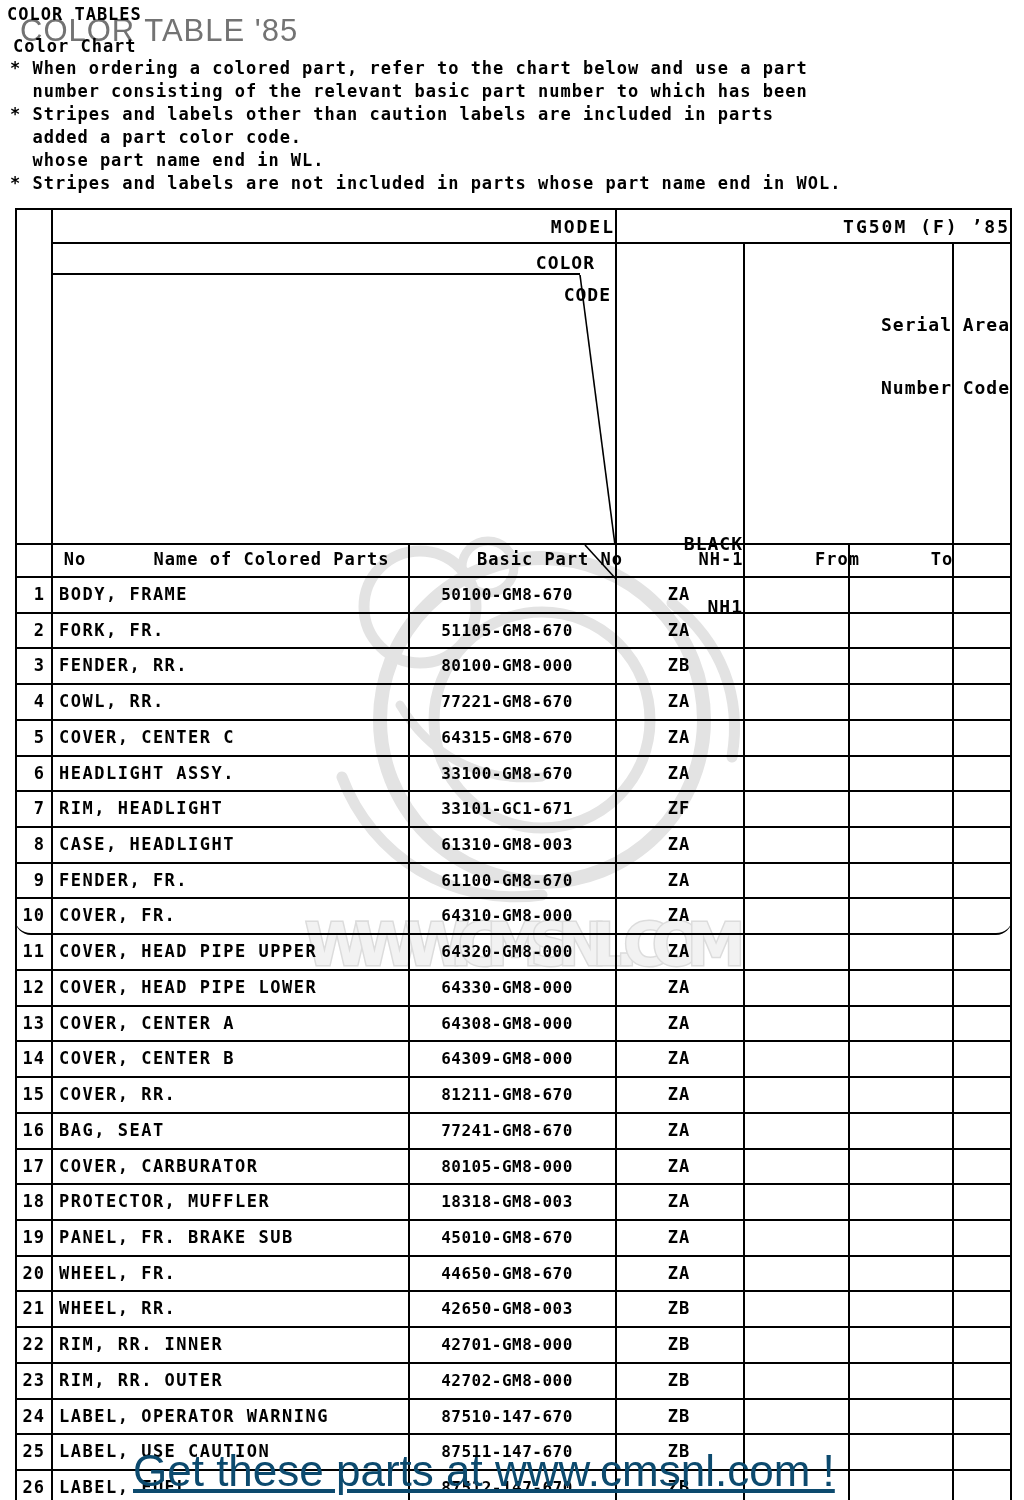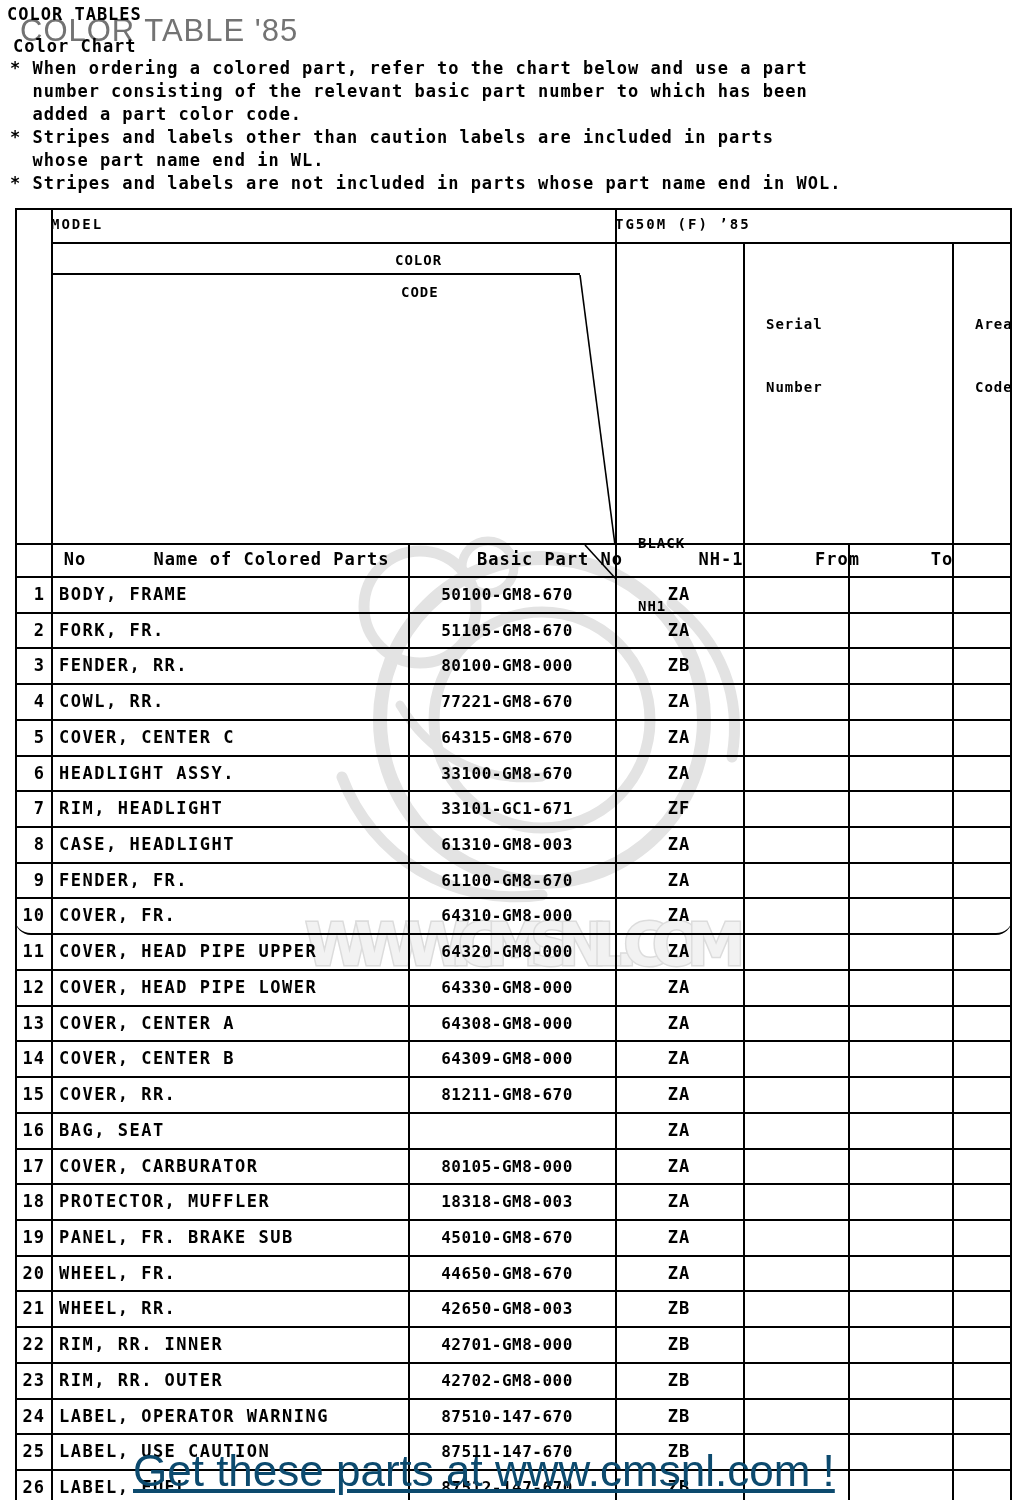--- a/index.html
+++ b/index.html
@@ -69,8 +69,8 @@
   <div class="notes">
     <div class="note-line">* When ordering a colored part, refer to the chart below and use a part</div>
     <div class="note-line">  number consisting of the relevant basic part number to which has been</div>
+    <div class="note-line">* Stripes and labels other than caution labels are included in parts</div>
     <div class="note-line">  added a part color code.</div>
-    <div class="note-line">* Stripes and labels other than caution labels are included in parts</div>
     <div class="note-line">  whose part name end in WL.</div>
     <div class="note-line">* Stripes and labels are not included in parts whose part name end in WOL.</div>
   </div>

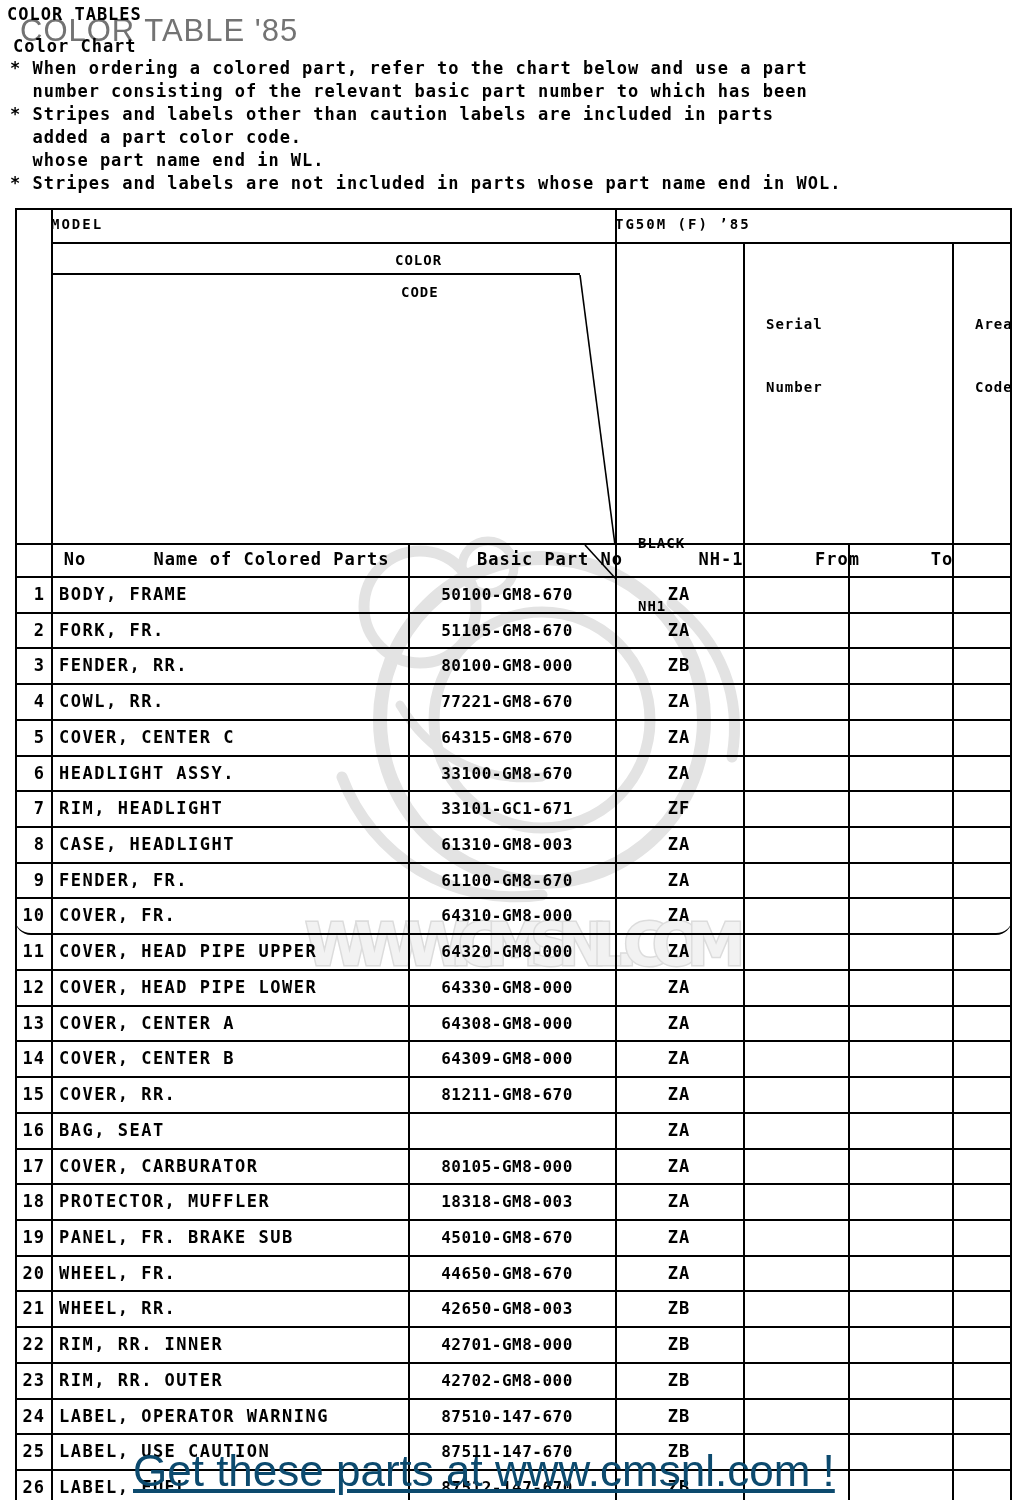--- a/index.html
+++ b/index.html
@@ -23,7 +23,7 @@
   .vl,.hl{position:absolute;background:#000;}
   .vl{width:2px;} .hl{height:2px;}
 
-  .tlabel{position:absolute;font-weight:bold;font-size:14px;letter-spacing:1px;text-align:left;white-space:pre;}
+  .tlabel{position:absolute;font-weight:bold;font-size:18px;letter-spacing:1px;text-align:right;white-space:pre;}
   .two-line{line-height:21px;padding-left:23px;}
   .colhead{position:absolute;top:335px;height:33px;line-height:33px;font-weight:bold;font-size:17px;
            letter-spacing:1px;text-align:center;padding-left:42px;}

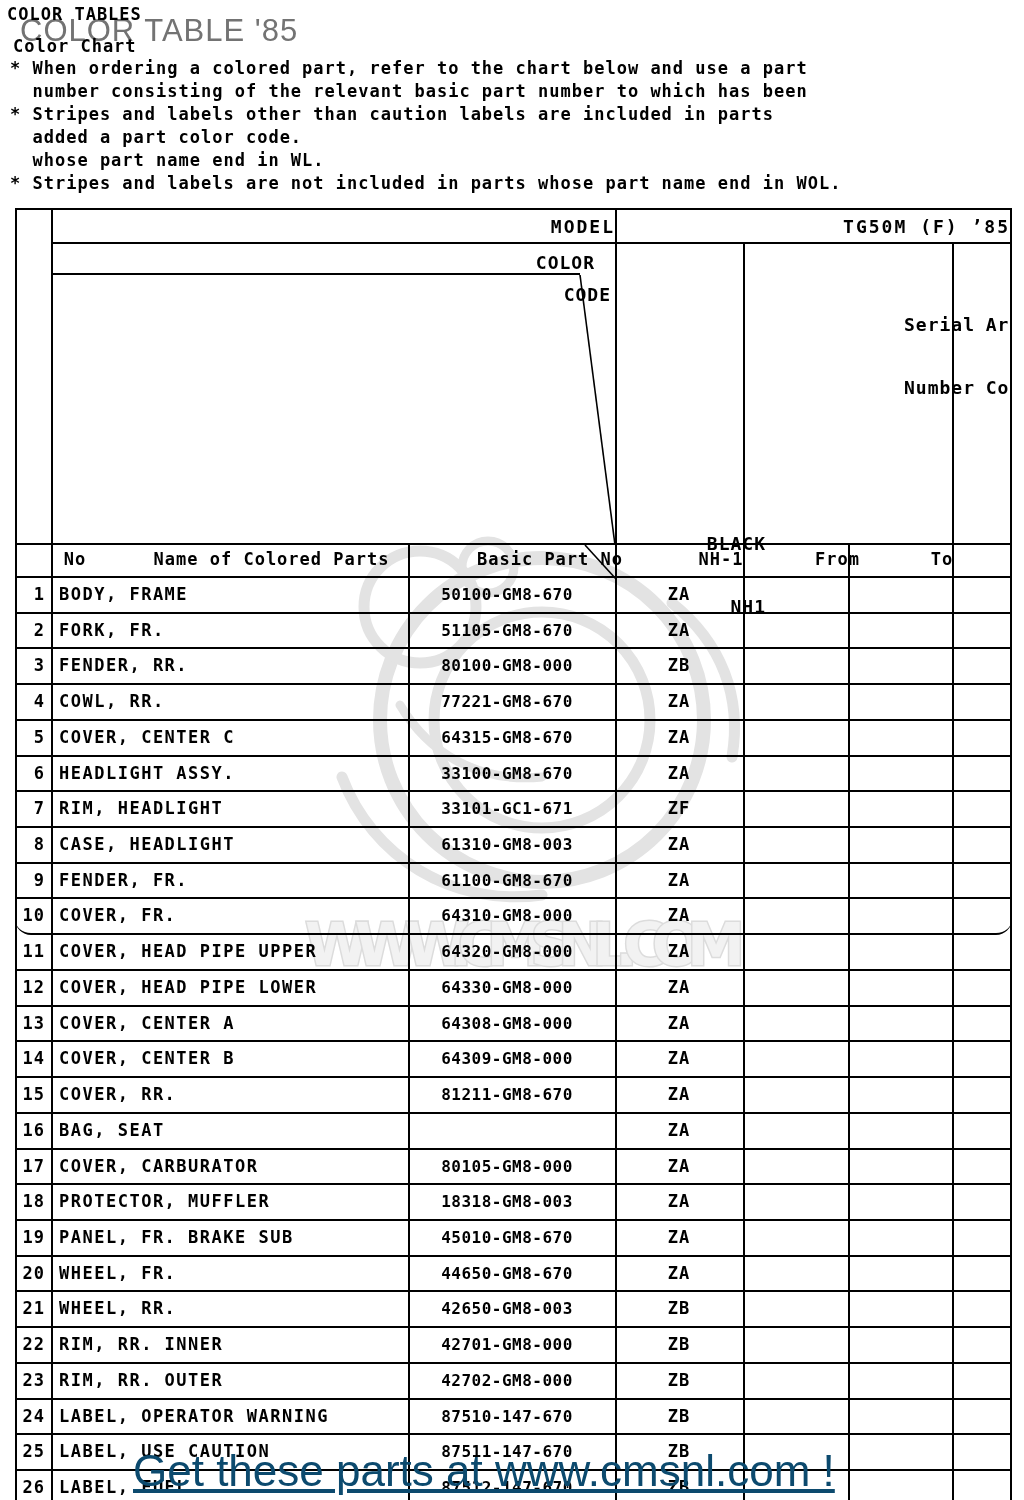--- a/index.html
+++ b/index.html
@@ -24,7 +24,7 @@
   .vl{width:2px;} .hl{height:2px;}
 
   .tlabel{position:absolute;font-weight:bold;font-size:18px;letter-spacing:1px;text-align:right;white-space:pre;}
-  .two-line{line-height:21px;padding-left:23px;}
+  .two-line{line-height:21px;}
   .colhead{position:absolute;top:335px;height:33px;line-height:33px;font-weight:bold;font-size:17px;
            letter-spacing:1px;text-align:center;padding-left:42px;}
 

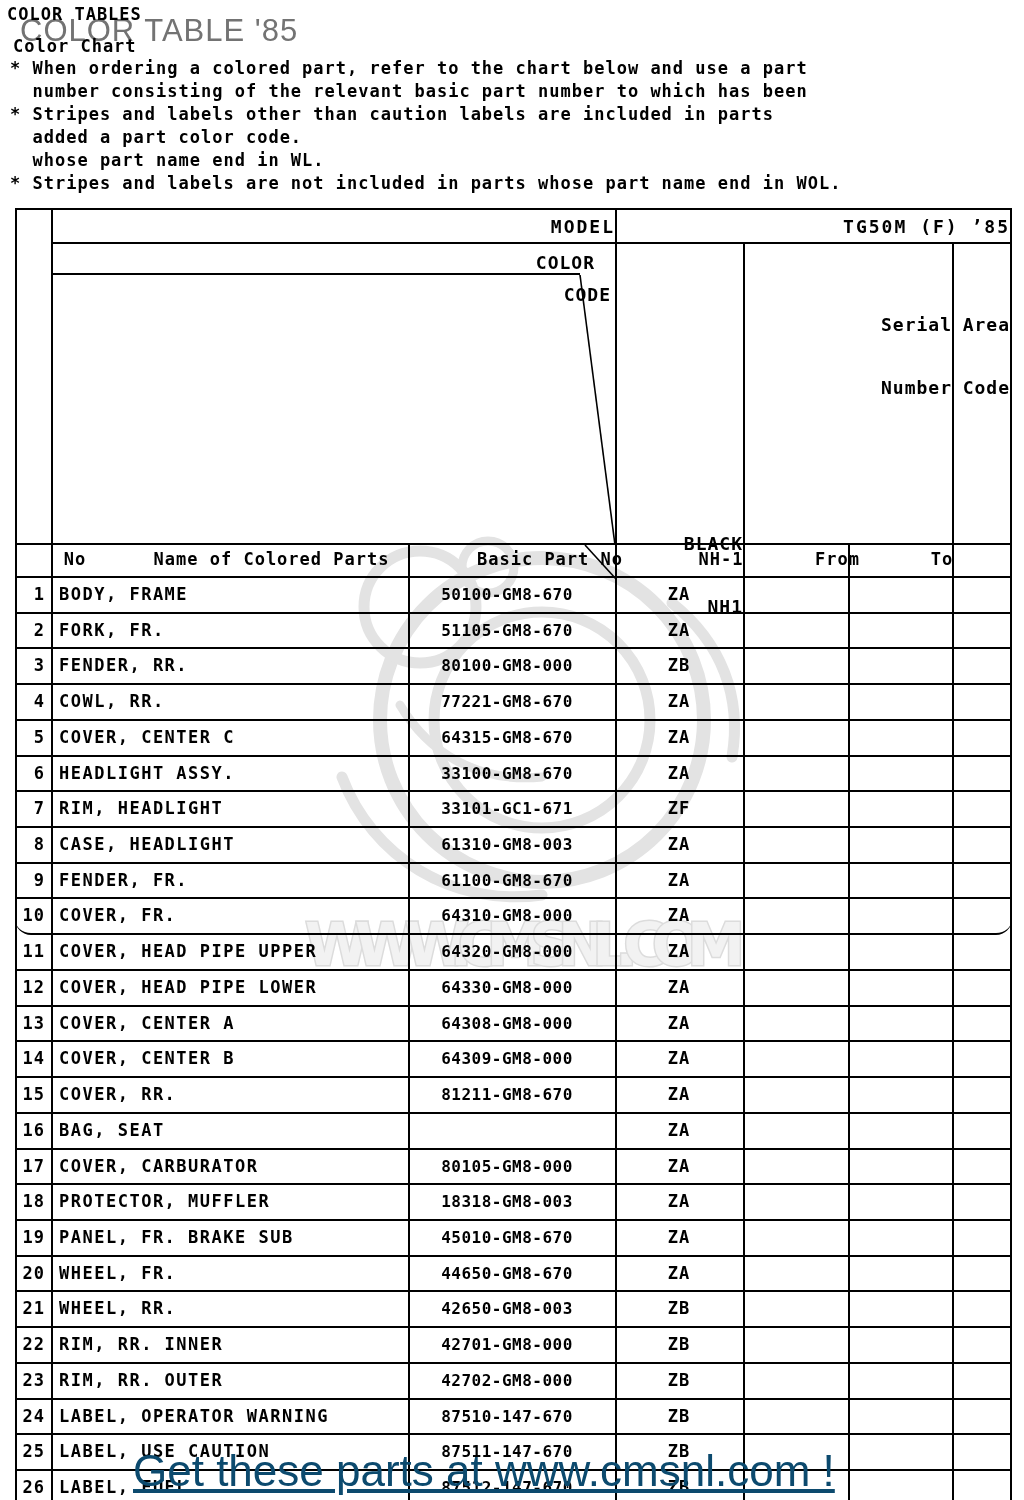--- a/index.html
+++ b/index.html
@@ -260,6 +260,7 @@
         <div class="trow" style="top: 905.8px;">
           <div class="cell c-no">16</div>
           <div class="cell c-name">BAG, SEAT</div>
+          <div class="cell c-part">77241-GM8-670</div>
           <div class="cell c-code">ZA</div>
           <div class="cell c-from"></div>
           <div class="cell c-to"></div>

